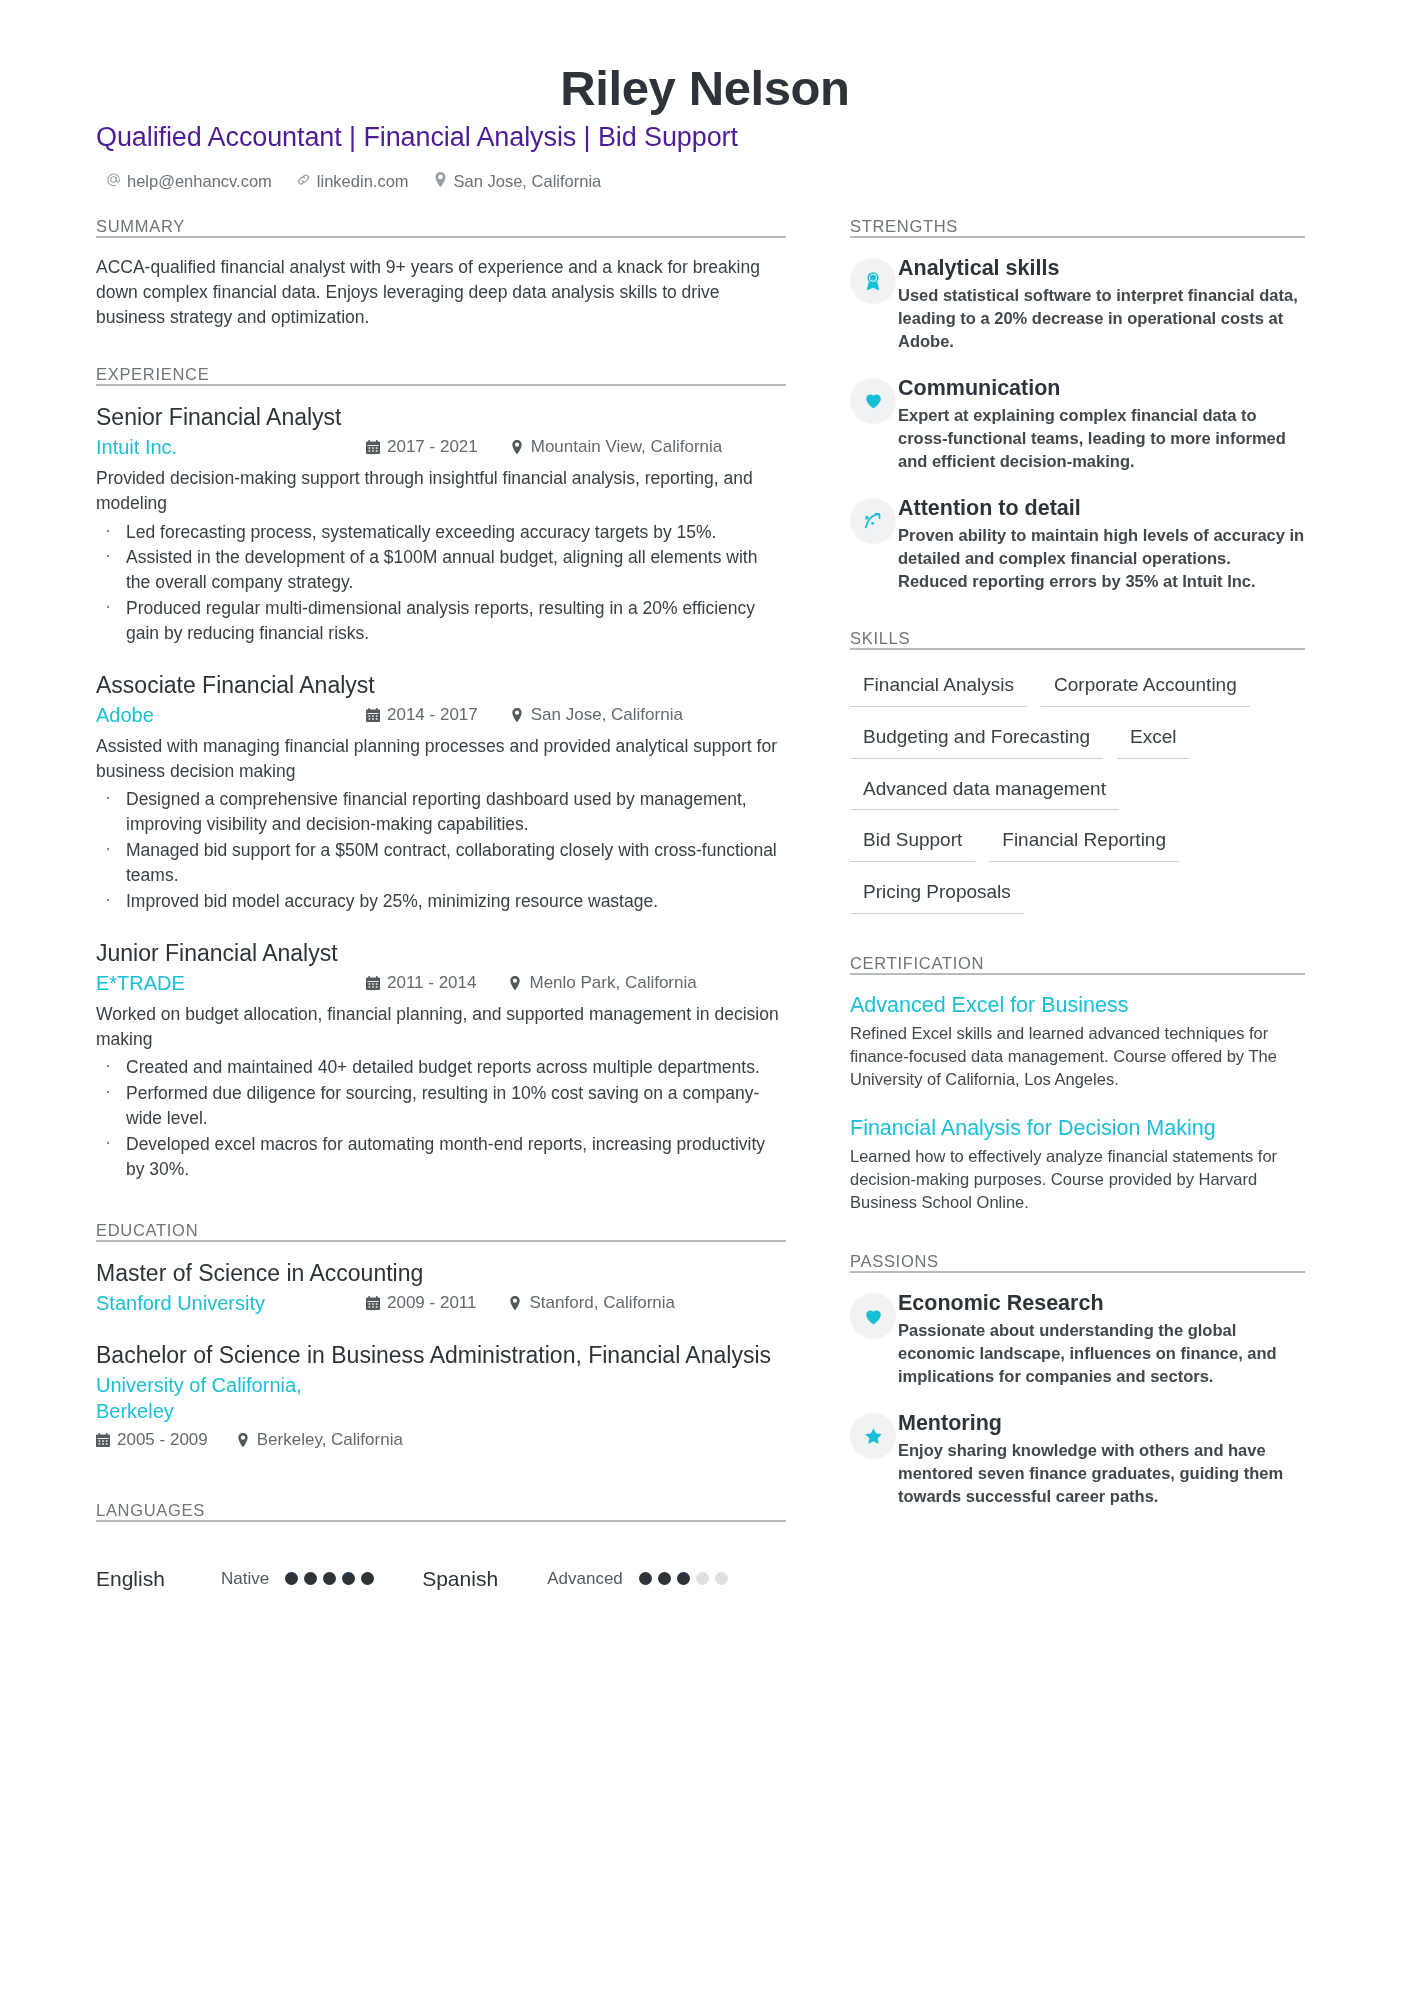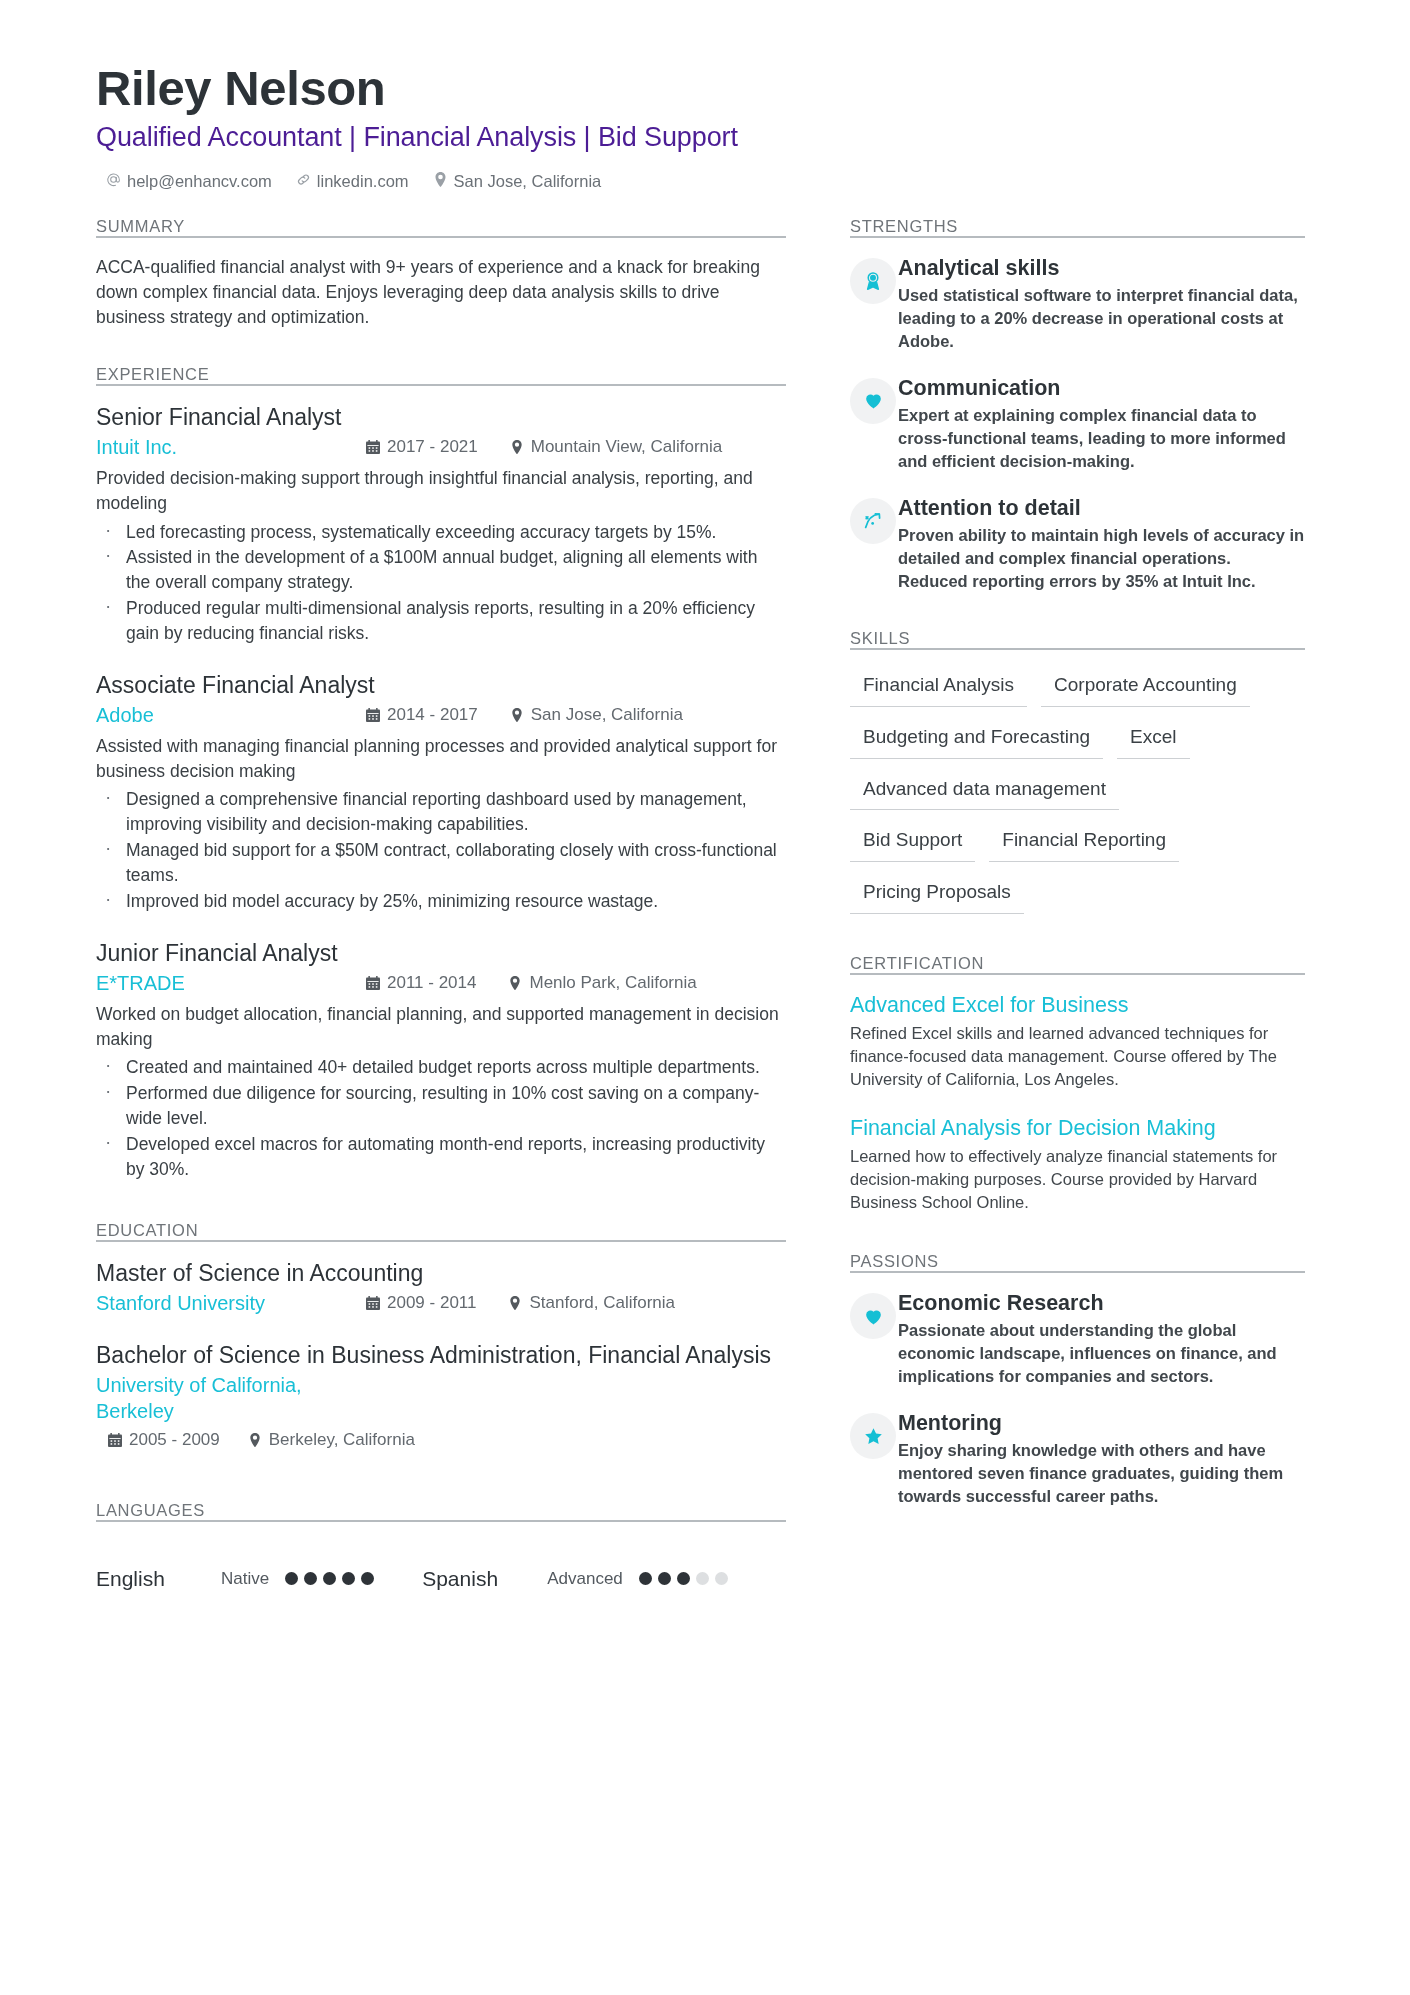--- a/index.html
+++ b/index.html
@@ -34,6 +34,7 @@
     color: #2d3338;
     line-height: 1.08;
     margin-bottom: 6px;
+    text-align: center;
   }
 
   .headline {

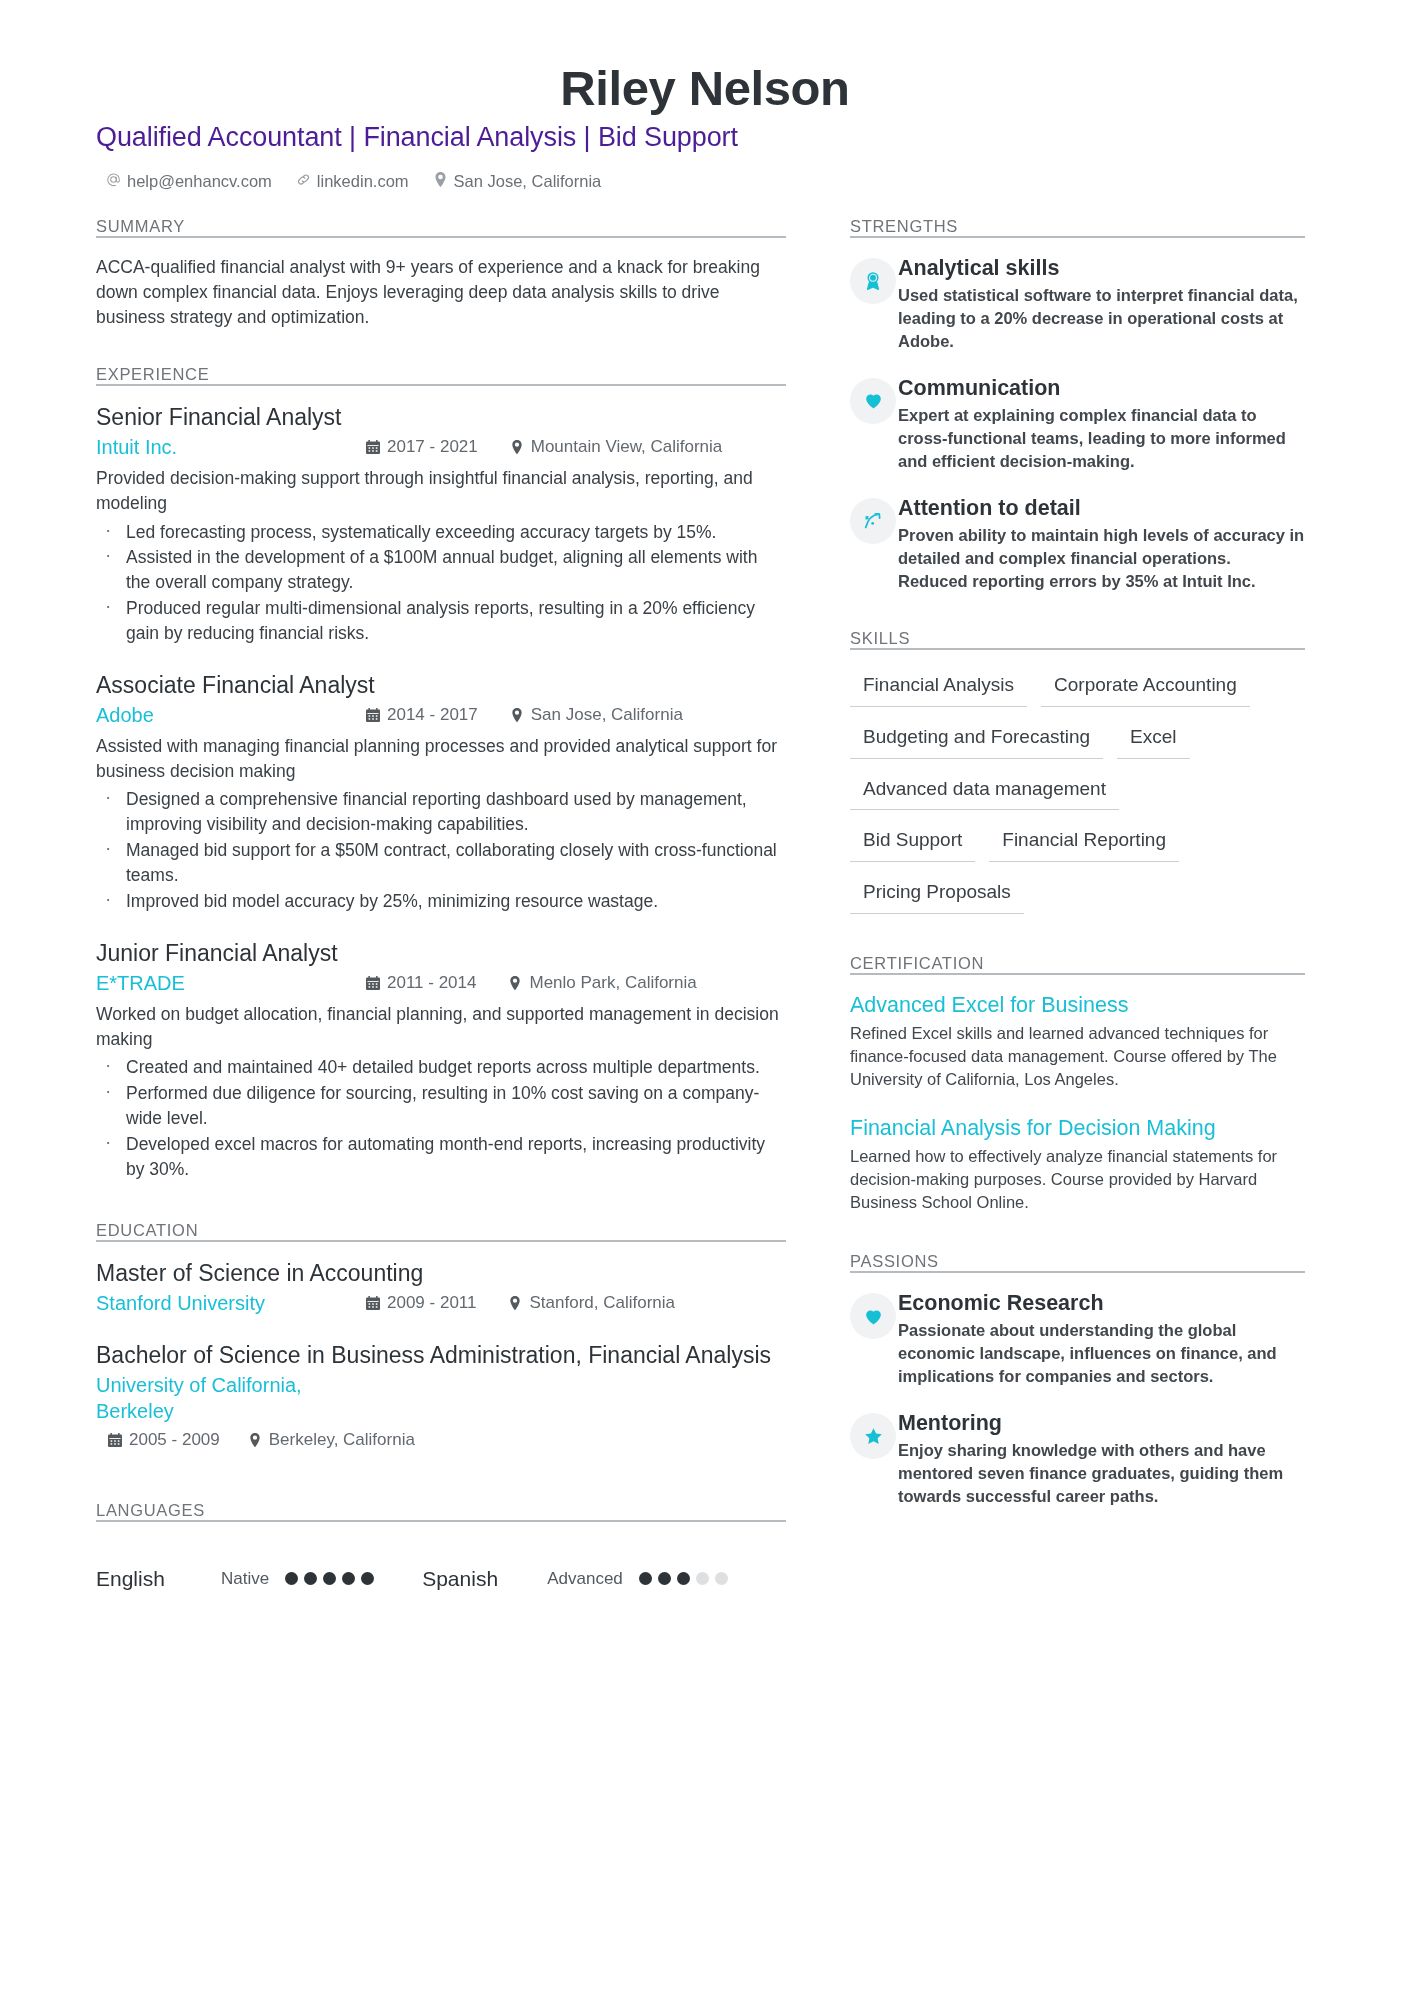--- a/index.html
+++ b/index.html
@@ -175,7 +175,7 @@
     align-items: baseline;
     margin-top: 2px;
   }
-  .meta-line .meta-chip:first-child { margin-left: 12px; text-align: center; }
+  .meta-line .meta-chip:first-child { margin-left: 0; text-align: center; }
   .meta-line .meta-chip + .meta-chip { margin-left: 28px; }
 
   

